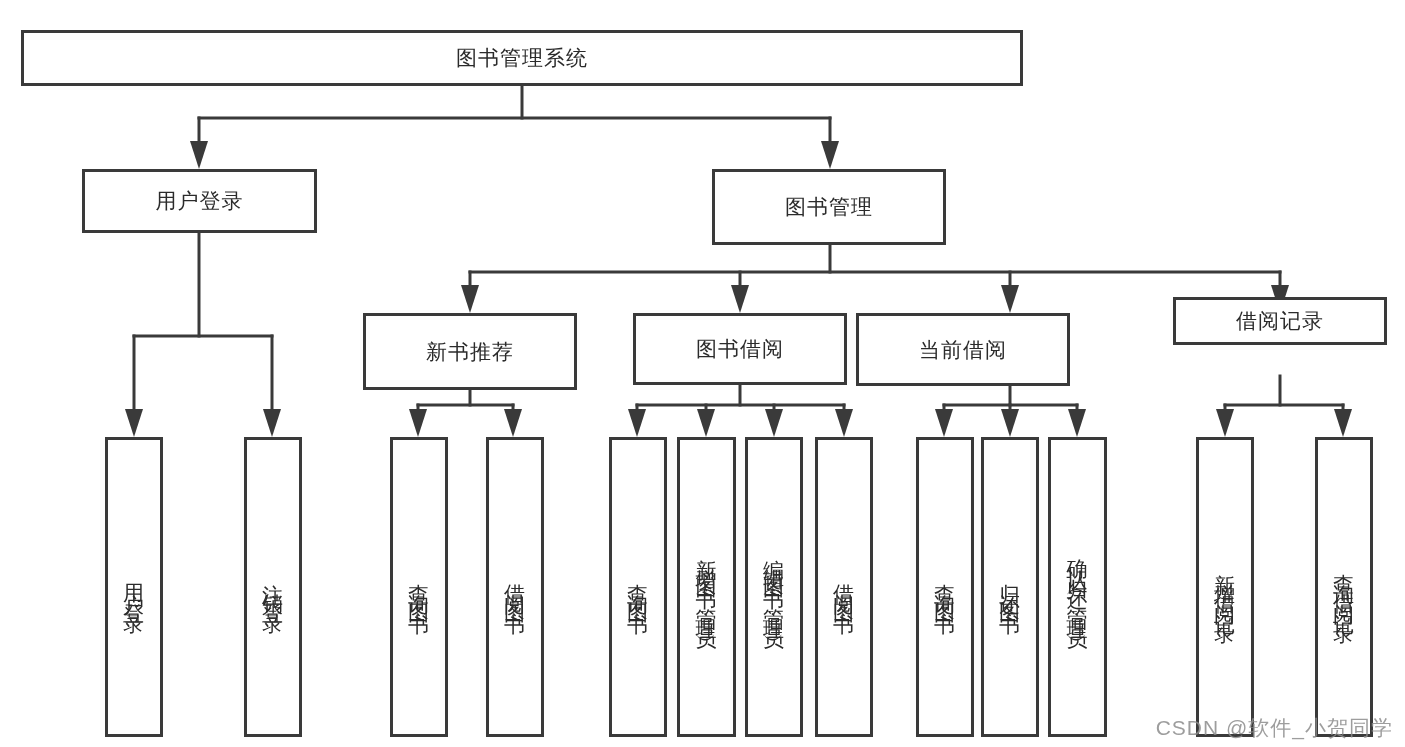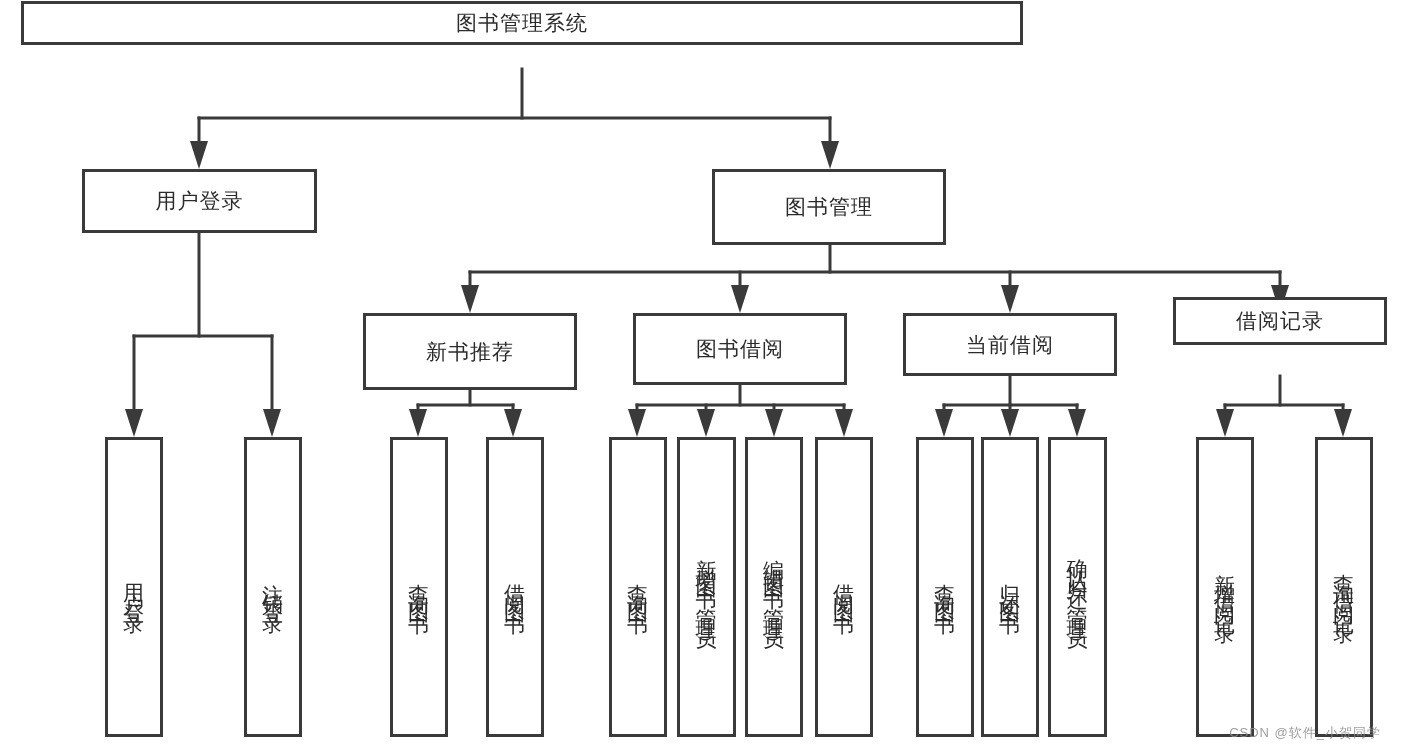--- a/index.html
+++ b/index.html
@@ -148,7 +148,7 @@
     </g>
   </svg>
 
-  <div class="node" style="left:21px;top:1px;width:1002px;height:44px">
+  <div class="node" style="left:21px;top:30px;width:1002px;height:56px">
     <span class="hlabel">图书管理系统</span>
   </div>
 

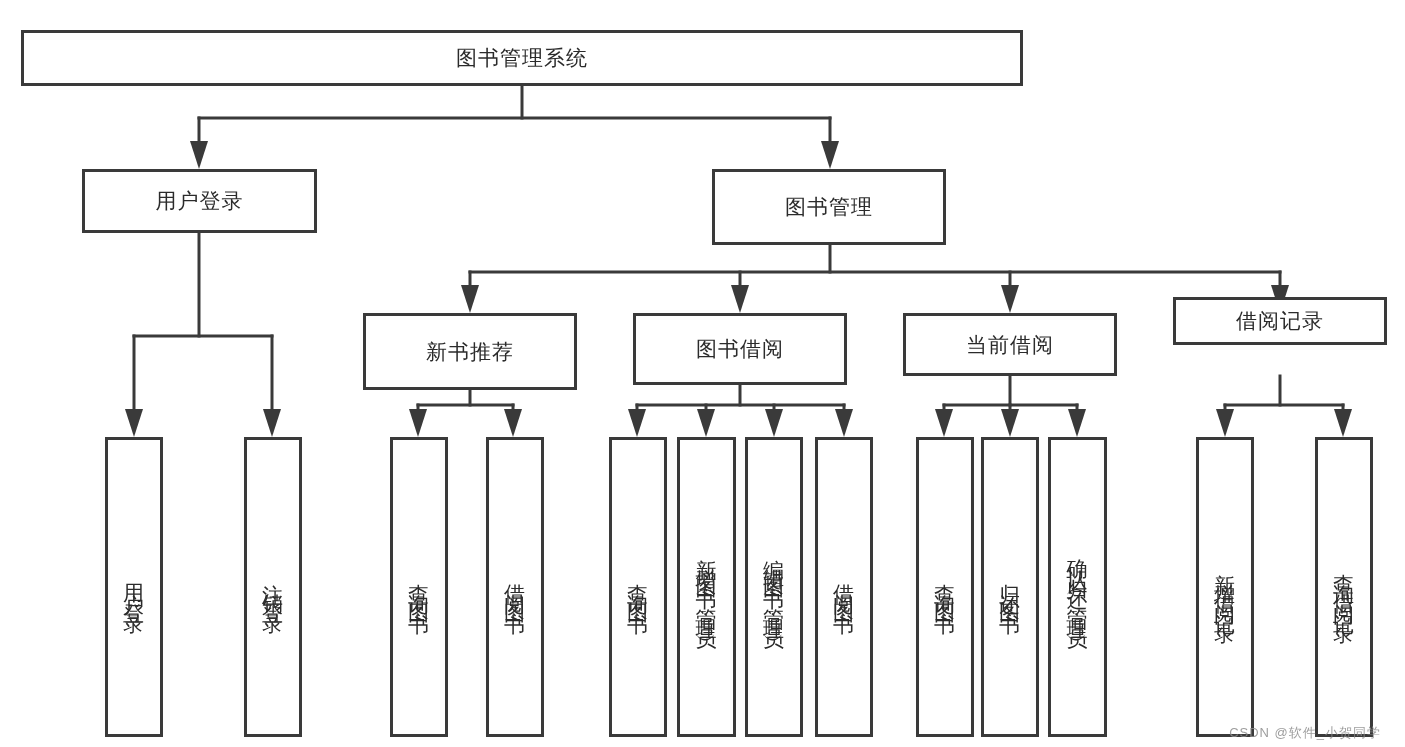--- a/index.html
+++ b/index.html
@@ -165,7 +165,7 @@
   <div class="node" style="left:633px;top:313px;width:214px;height:72px">
     <span class="hlabel">图书借阅</span>
   </div>
-  <div class="node" style="left:903px;top:313px;width:214px;height:63px">
+  <div class="node" style="left:856px;top:313px;width:214px;height:73px">
     <span class="hlabel">当前借阅</span>
   </div>
   <div class="node" style="left:1173px;top:297px;width:214px;height:48px">

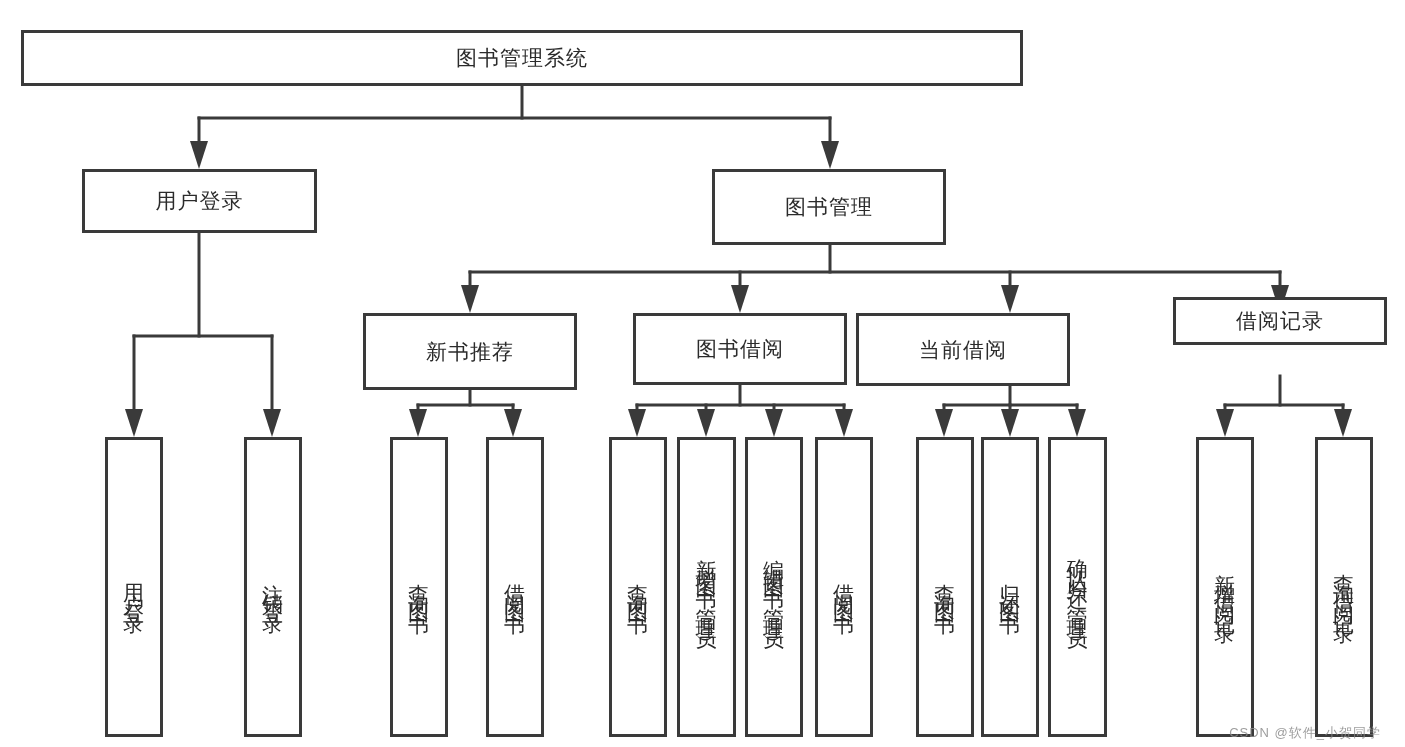--- a/index.html
+++ b/index.html
@@ -57,9 +57,9 @@
   .carrow { fill: var(--line, #3a3a3a); }
   .watermark {
     position: absolute;
-    right: 24px;
+    right: 12px;
     bottom: 5px;
-    font-size: 13px;
+    font-size: 21px;
     letter-spacing: 1px;
     color: var(--watermark, #8d8d8d);
     opacity: 0.85;

